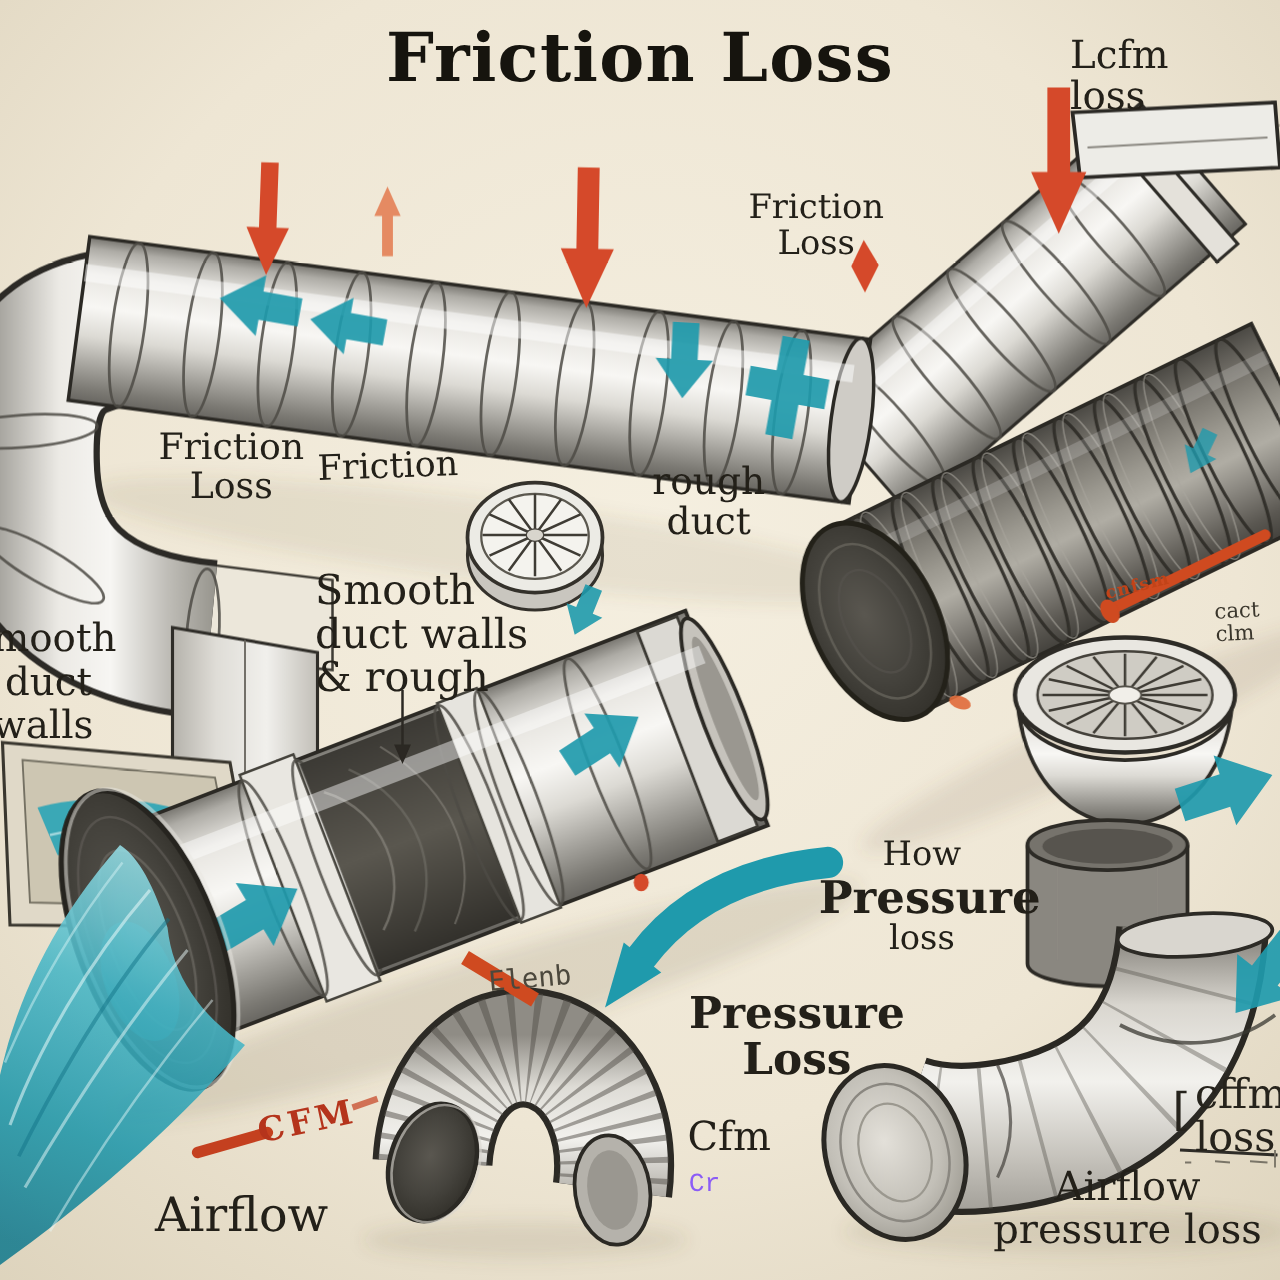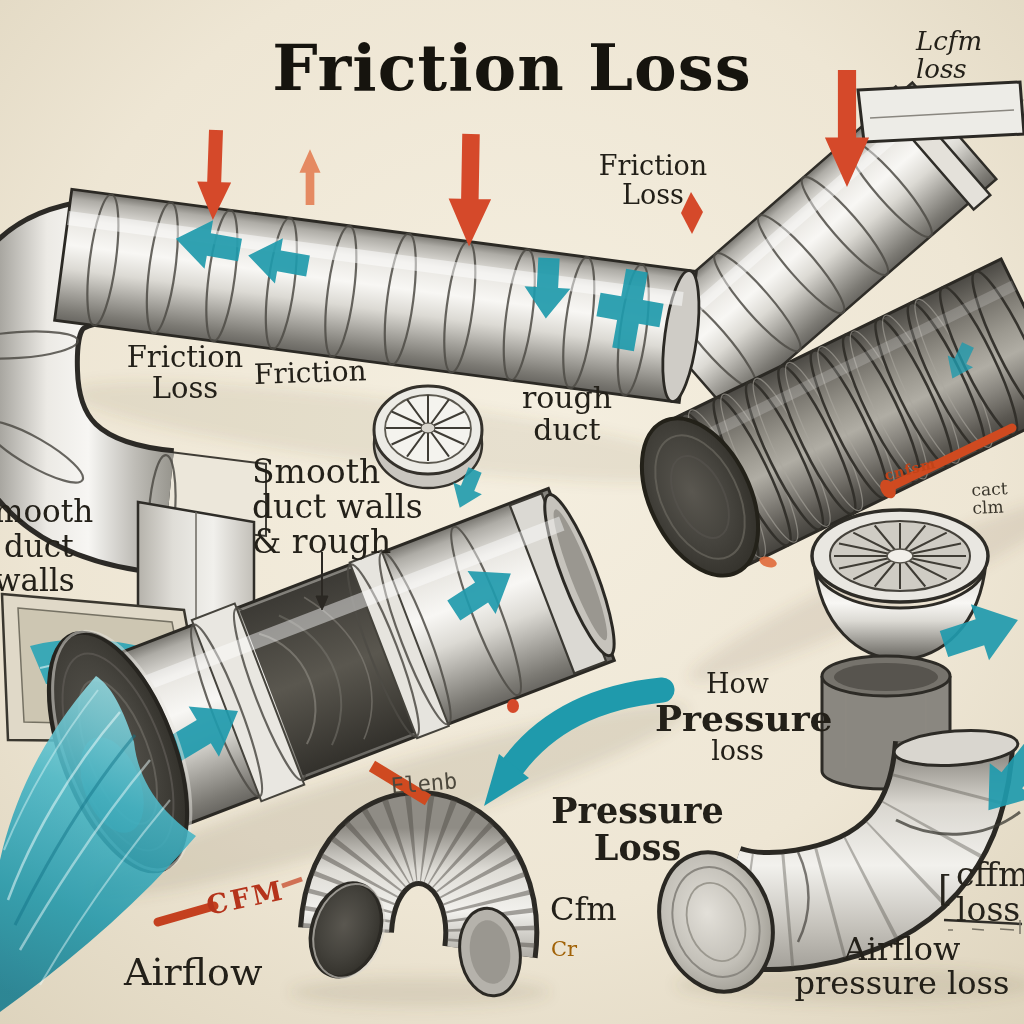--- a/index.html
+++ b/index.html
@@ -9,8 +9,8 @@
   .labels{position:absolute;left:0;top:0;width:1024px;height:1024px;}
   .lbl{position:absolute;color:#232019;line-height:1.06;white-space:nowrap;}
   .c{text-align:center;}
-  .title{left:0;right:0;top:18px;text-align:center;font-size:64px;font-weight:800;
-         color:#16140e;letter-spacing:1px;margin-top:16px;}
+  .title{left:0;right:0;top:18px;text-align:center;font-size:54px;font-weight:800;
+         color:#16140e;letter-spacing:1px;}
   .rib{fill:none;stroke:#4e4b45;stroke-width:2.2;opacity:.85;}
   .ribd{fill:none;stroke:#302e29;stroke-width:2.6;opacity:.95;}
   .ribl{fill:none;stroke:#aaa79e;stroke-width:1.3;opacity:.6;}

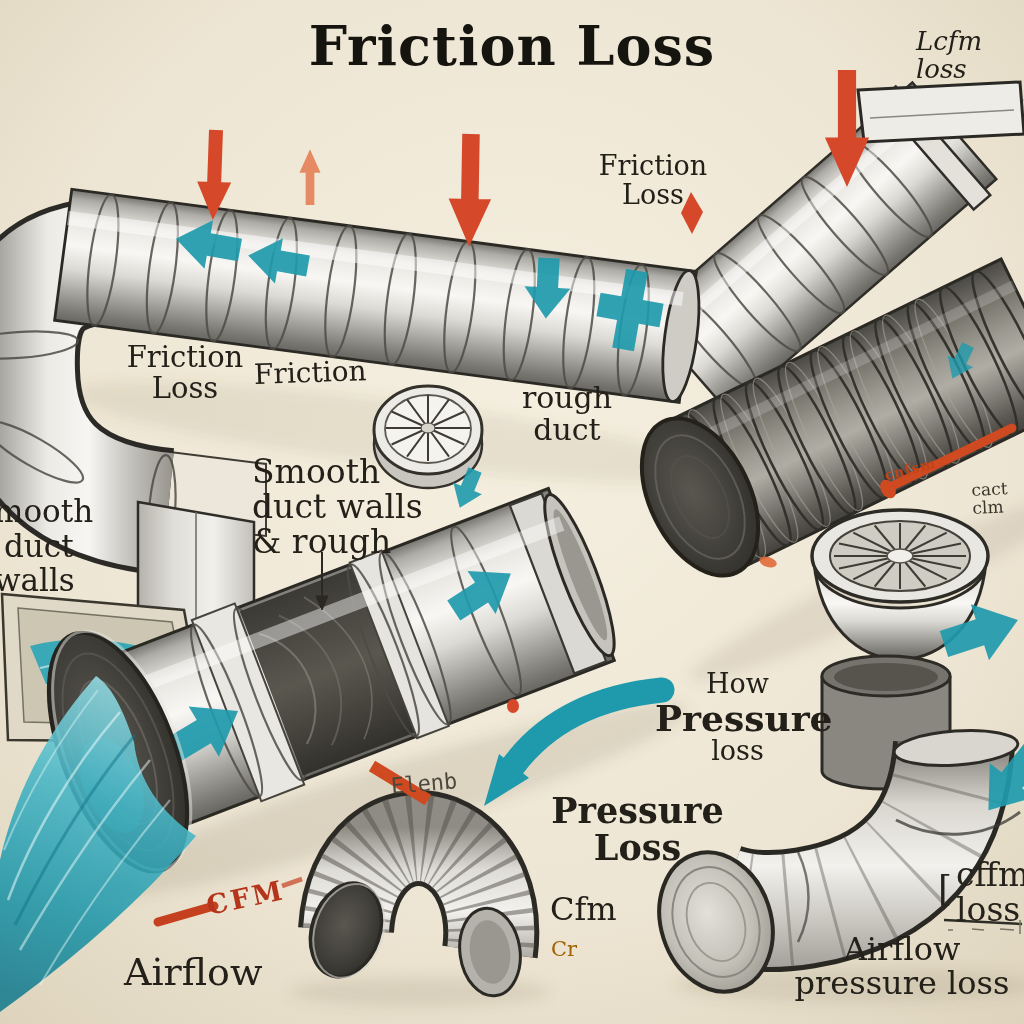--- a/index.html
+++ b/index.html
@@ -352,7 +352,7 @@
   <div class="lbl title">Friction Loss</div>
 
 
-  <div class="lbl" style="left:916px;top:28px;font-size:26px;font-style:italic;">
+  <div class="lbl" style="left:856px;top:28px;font-size:31px;">
     <div>Lcfm</div>
     <div>loss</div>
   </div>

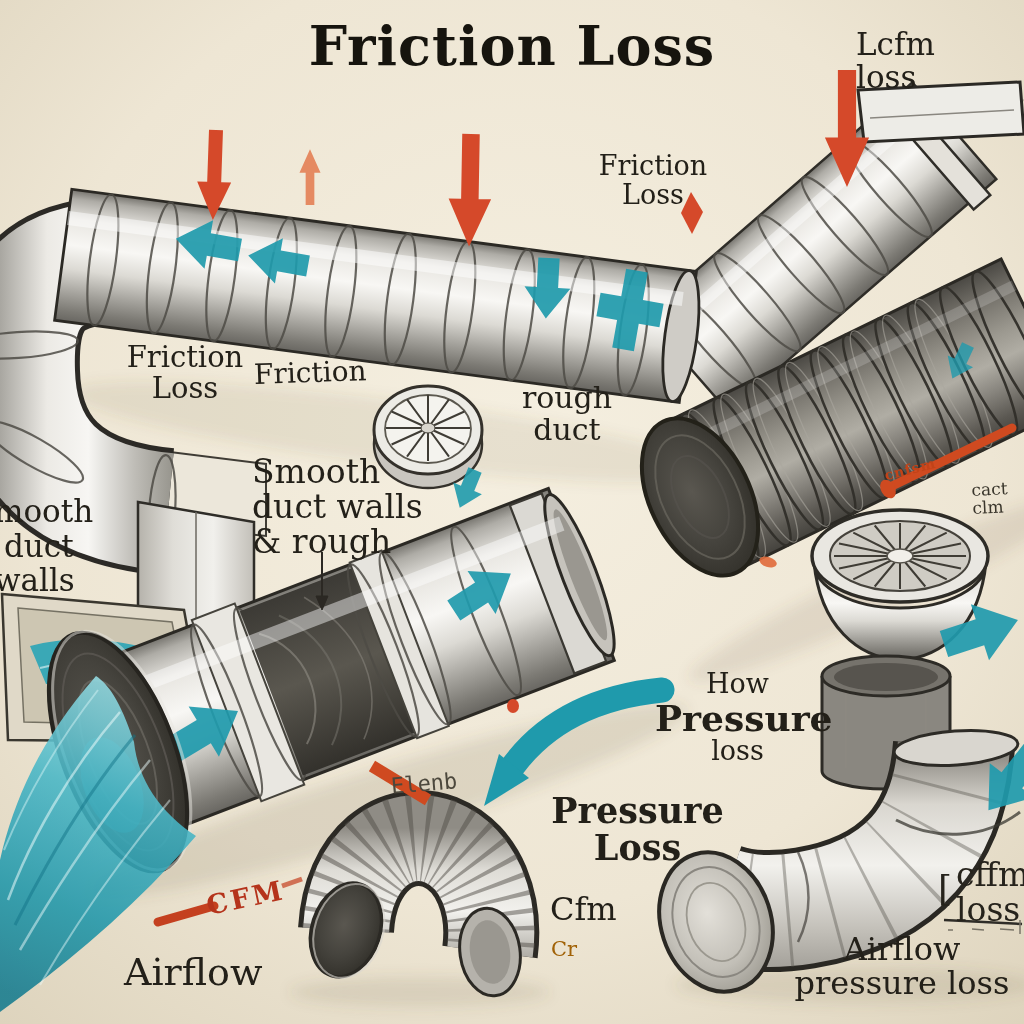--- a/index.html
+++ b/index.html
@@ -369,7 +369,7 @@
 
   <div class="lbl" style="left:254px;top:358px;font-size:28px;transform:rotate(-2deg);">Friction</div>
 
-  <div class="lbl c" style="left:508px;top:382px;width:118px;font-size:30px;">
+  <div class="lbl c" style="left:508px;top:370px;width:118px;font-size:30px;">
     <div>rough</div>
     <div>duct</div>
   </div>

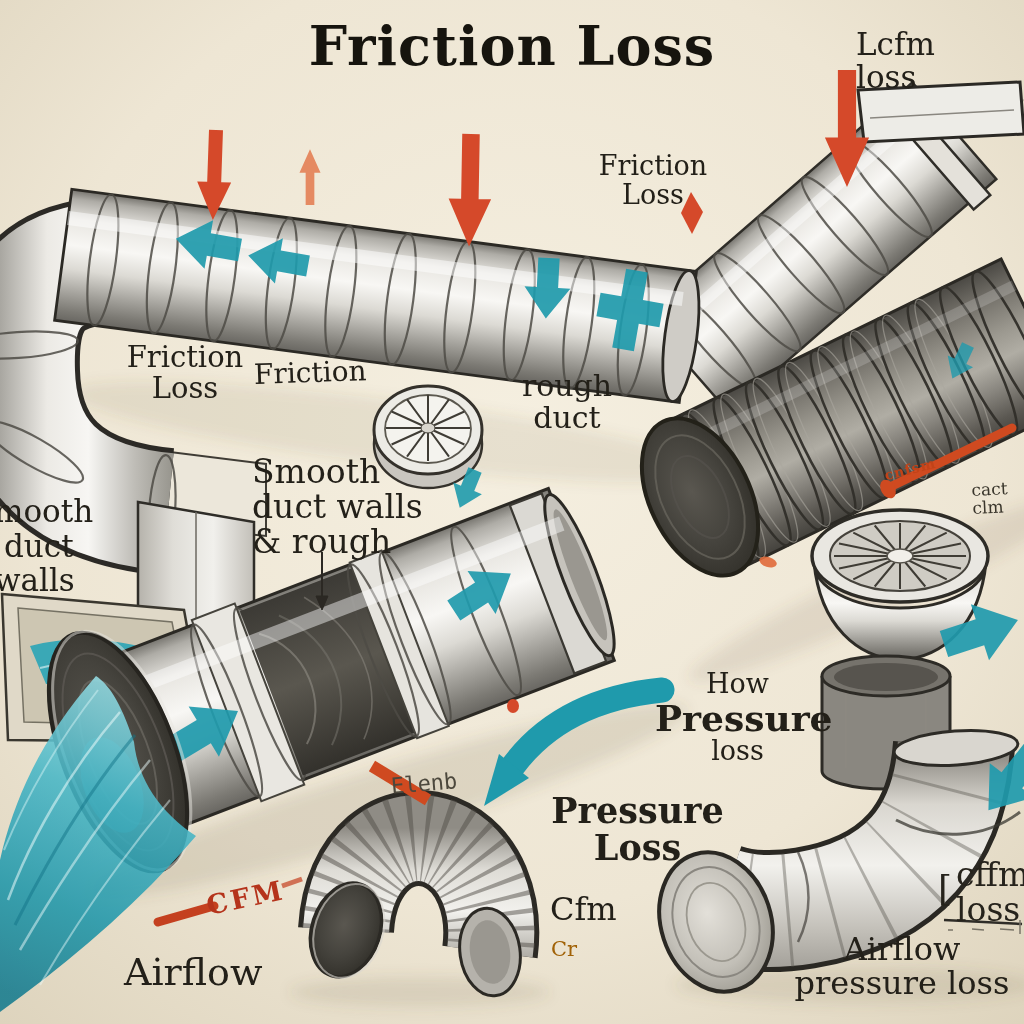--- a/index.html
+++ b/index.html
@@ -398,7 +398,7 @@
   </div>
 
   <div class="lbl" style="left:550px;top:893px;font-size:32px;">Cfm</div>
-  <div class="lbl" style="left:551px;top:938px;font-size:21px;color:#a16207;">Cr</div>
+  <div class="lbl" style="left:551px;top:938px;font-size:21px;color:#8b5cf6;font-family:Liberation Mono, monospace;">Cr</div>
 
   <div class="lbl mono" style="left:391px;top:772px;font-size:22px;color:#4c483d;transform:rotate(-5deg);">Elenb</div>
 

